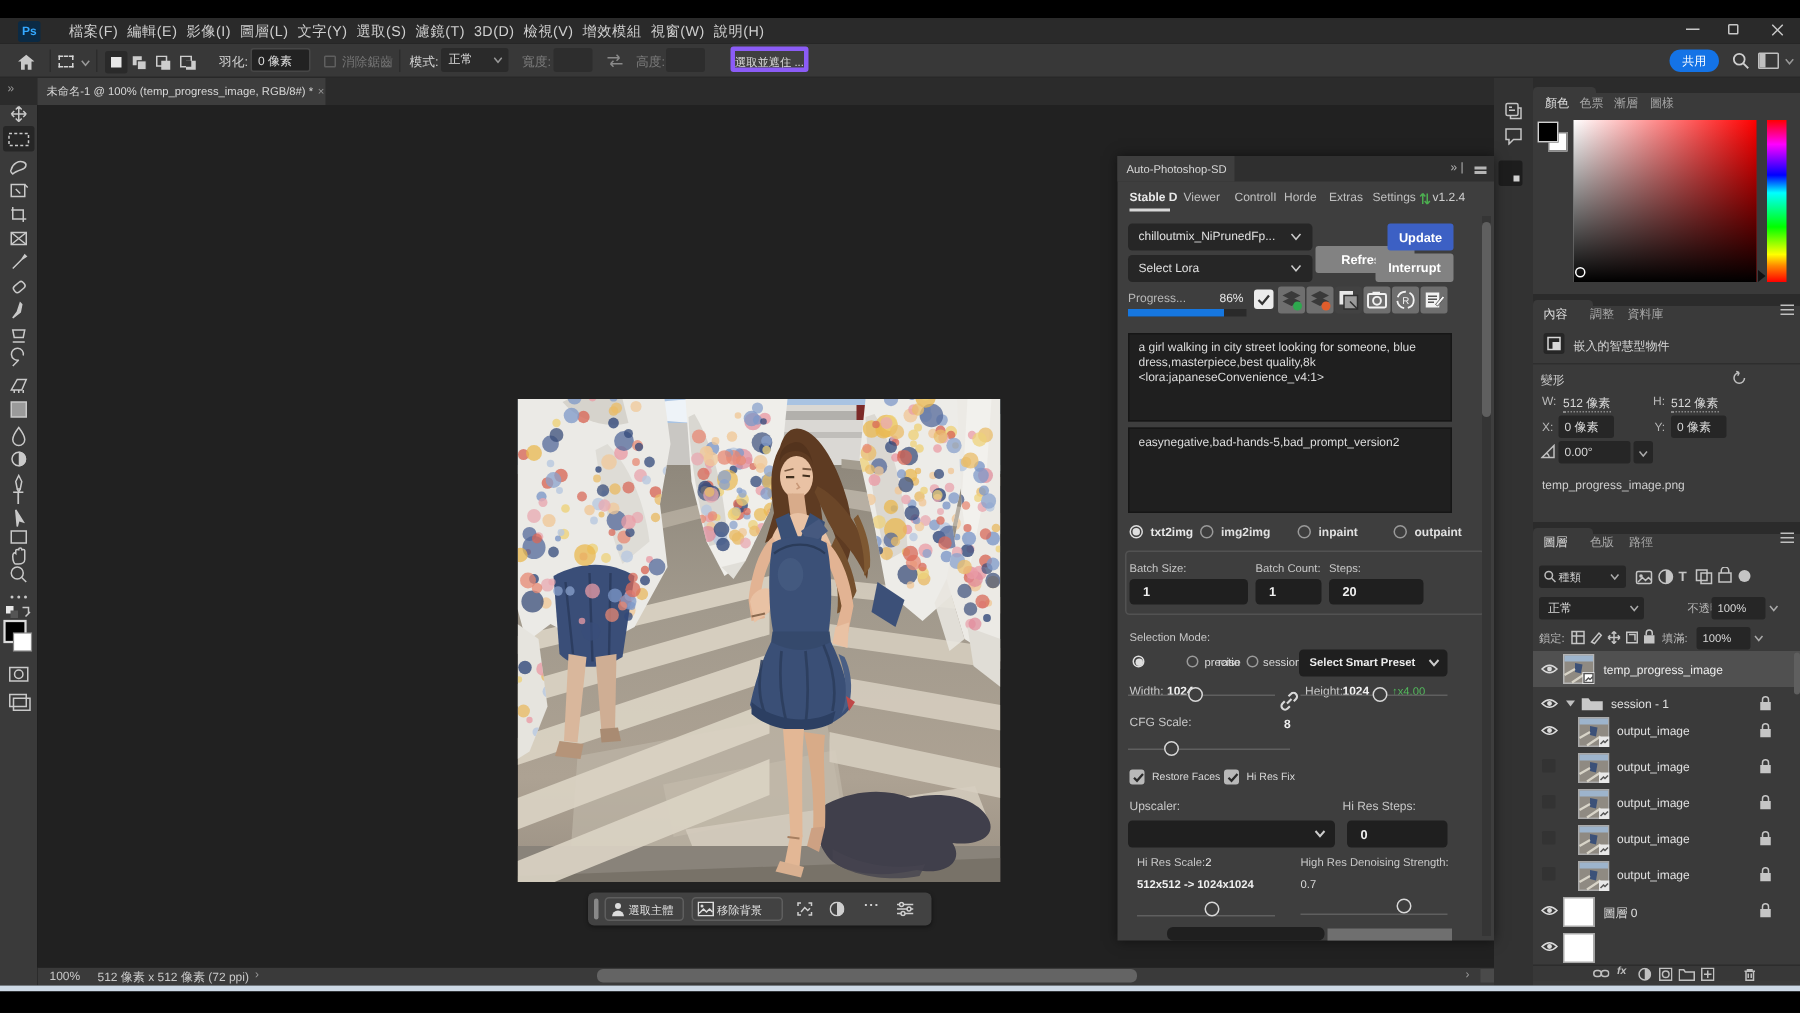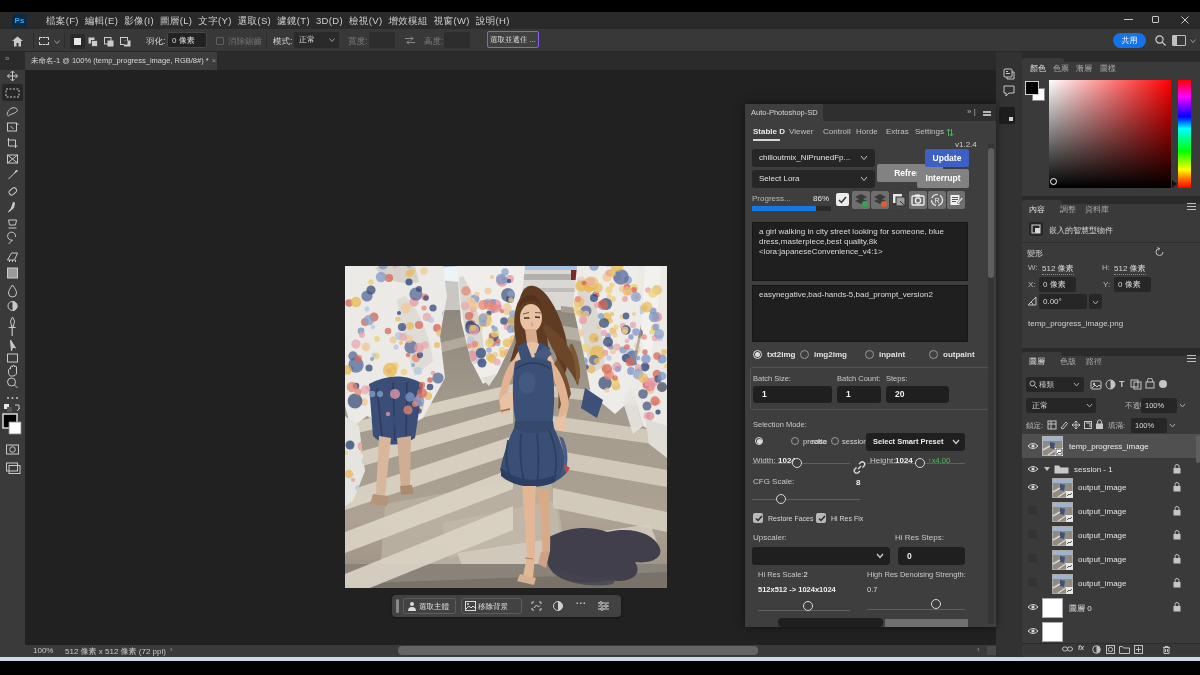--- a/index.html
+++ b/index.html
@@ -62,7 +62,7 @@
     </svg>
 <div class="abs" style="left:424px;top:36px;color:#7c7c7c;font-size:8.5px;">高度:</div>
 <div class="abs" style="left:444px;top:32px;width:26px;height:16px;background:#2d2d2d;border-radius:2px;"></div>
-<div class="abs" style="left:487px;top:31px;width:52px;height:17px;background:#404040;border:1px solid #8b5cf6;border-radius:2px;color:#ddd;font-size:7.5px;line-height:16px;text-align:center;">選取並遮住 ...</div>
+<div class="abs" style="left:487px;top:31px;width:52px;height:17px;background:#404040;border:3px solid #8b5cf6;border-radius:2px;color:#ddd;font-size:7.5px;line-height:16px;text-align:center;">選取並遮住 ...</div>
 <div class="abs" style="left:1113px;top:33px;width:33px;height:15px;background:#1473e6;border-radius:8px;color:#fff;font-size:8px;line-height:15px;text-align:center;">共用</div>
 <svg class="abs" style="left:1155px;top:35px;" width="11" height="11">
       <circle cx="4.5" cy="4.5" r="3.6" stroke="#cfcfcf" fill="none" stroke-width="1.2"></circle>

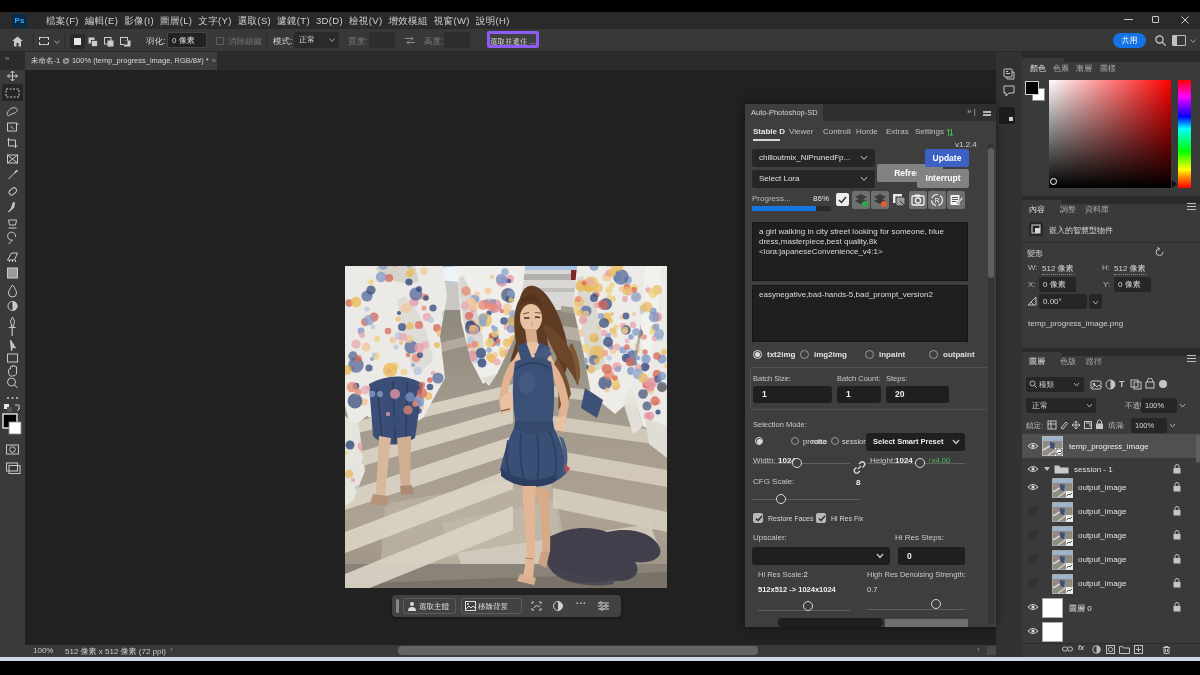--- a/index.html
+++ b/index.html
@@ -1011,7 +1011,7 @@
         <path d="M2.5,8 V1 M2.5,1 L0.8,3 M2.5,1 L4.2,3" stroke="#4caf50" fill="none"></path>
         <path d="M5.5,1 V8 M5.5,8 L3.8,6 M5.5,8 L7.2,6" stroke="#4caf50" fill="none"></path>
       </svg>
-<div class="abs" style="left:210px;top:36px;color:#cfcfcf;font-size:8px;">v1.2.4</div>
+<div class="abs" style="left:210px;top:23px;color:#cfcfcf;font-size:8px;">v1.2.4</div>
 <div class="abs" style="left:7px;top:45px;width:123px;height:18px;background:#262626;border-radius:3px;color:#e0e0e0;font-size:8px;line-height:18px;padding-left:7px;">chilloutmix_NiPrunedFp...</div>
 <svg class="abs" style="left:115px;top:51px;" width="8" height="6">
         <path d="M1,1 L4,4.5 L7,1" stroke="#ccc" fill="none"></path>

